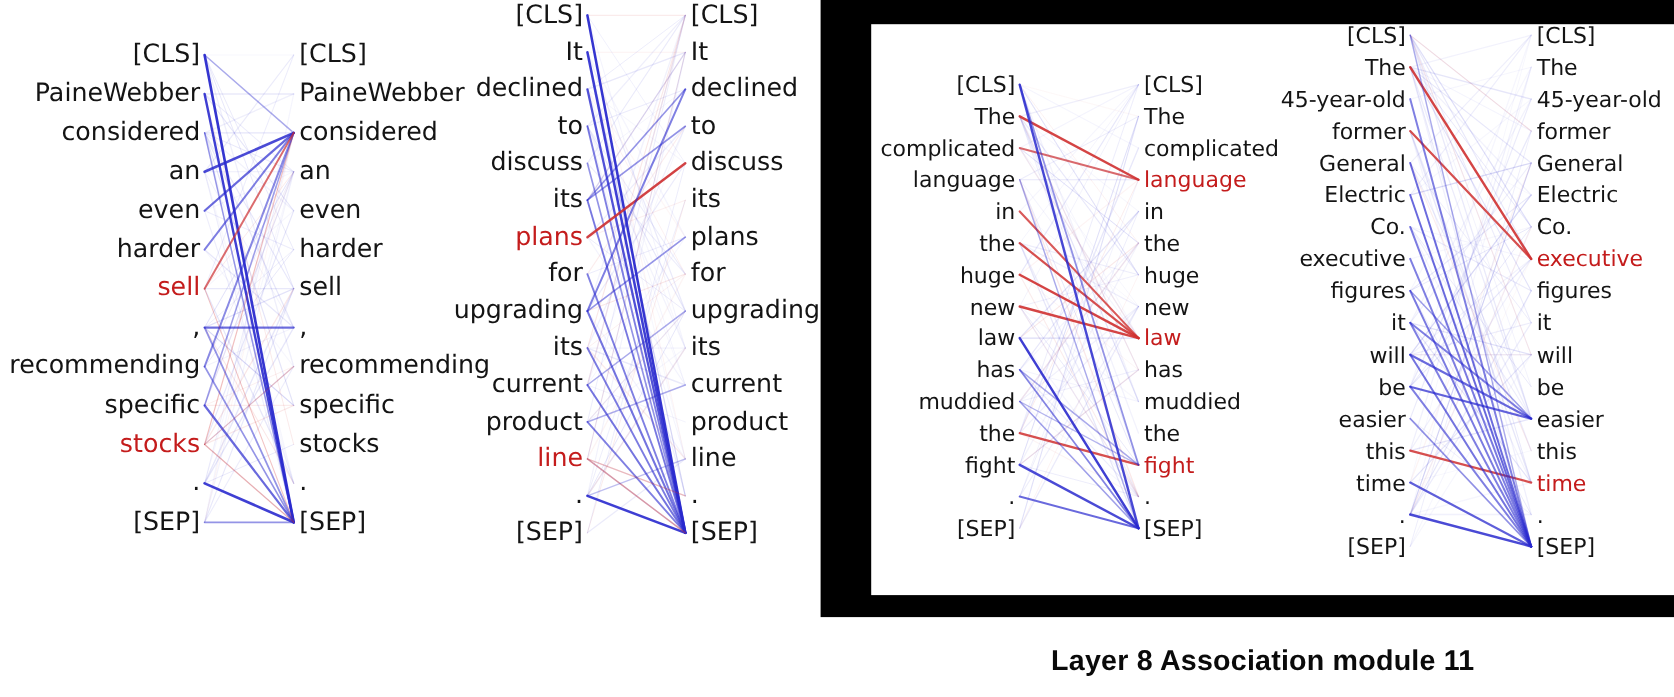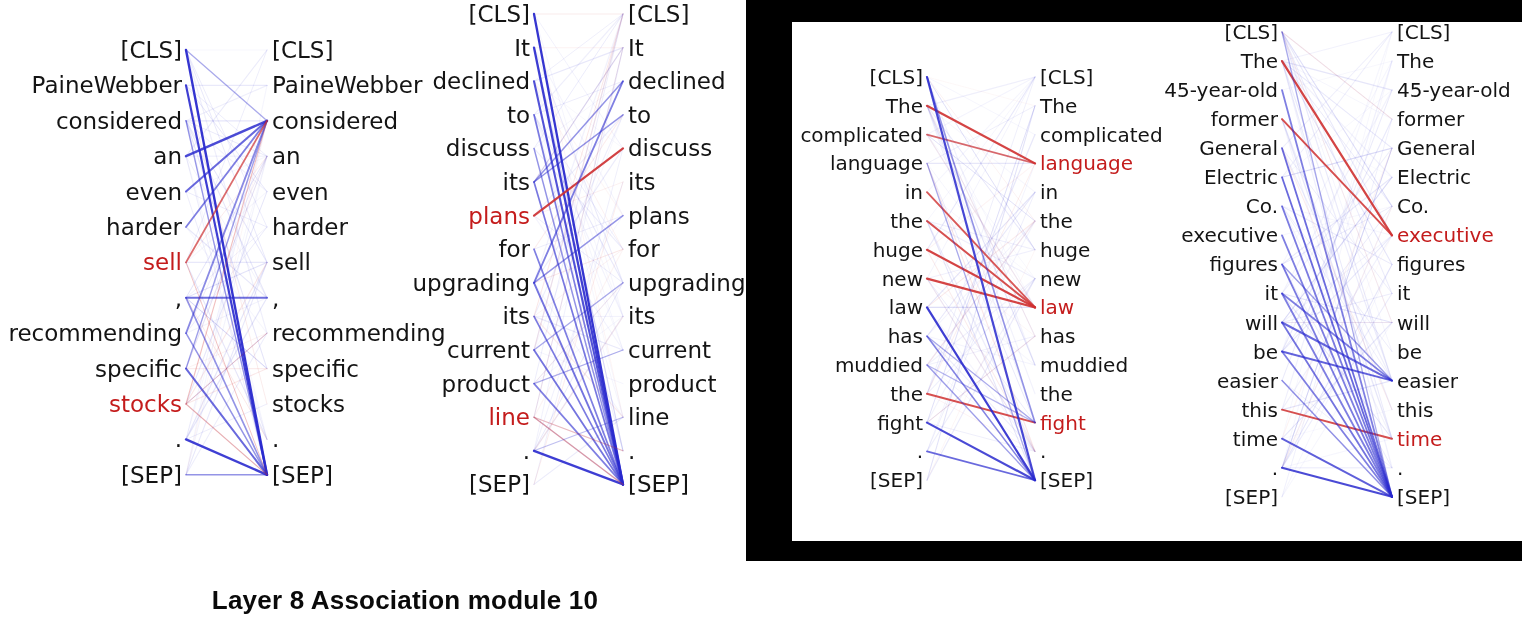--- a/index.html
+++ b/index.html
@@ -566,7 +566,6 @@
       <div class="token" style="right: 244px; top: 496.8px; font-size: 20px; color: rgb(20, 20, 20);">[SEP]</div>
       <div class="token" style="left: 1397px; top: 496.8px; font-size: 20px; color: rgb(20, 20, 20);">[SEP]</div>
     </div>
-  <div class="caption" id="cap-left" style="left: 405px; top: 585px;">Layer 8 Association module 10</div>
 </div>
 
 </body></html>

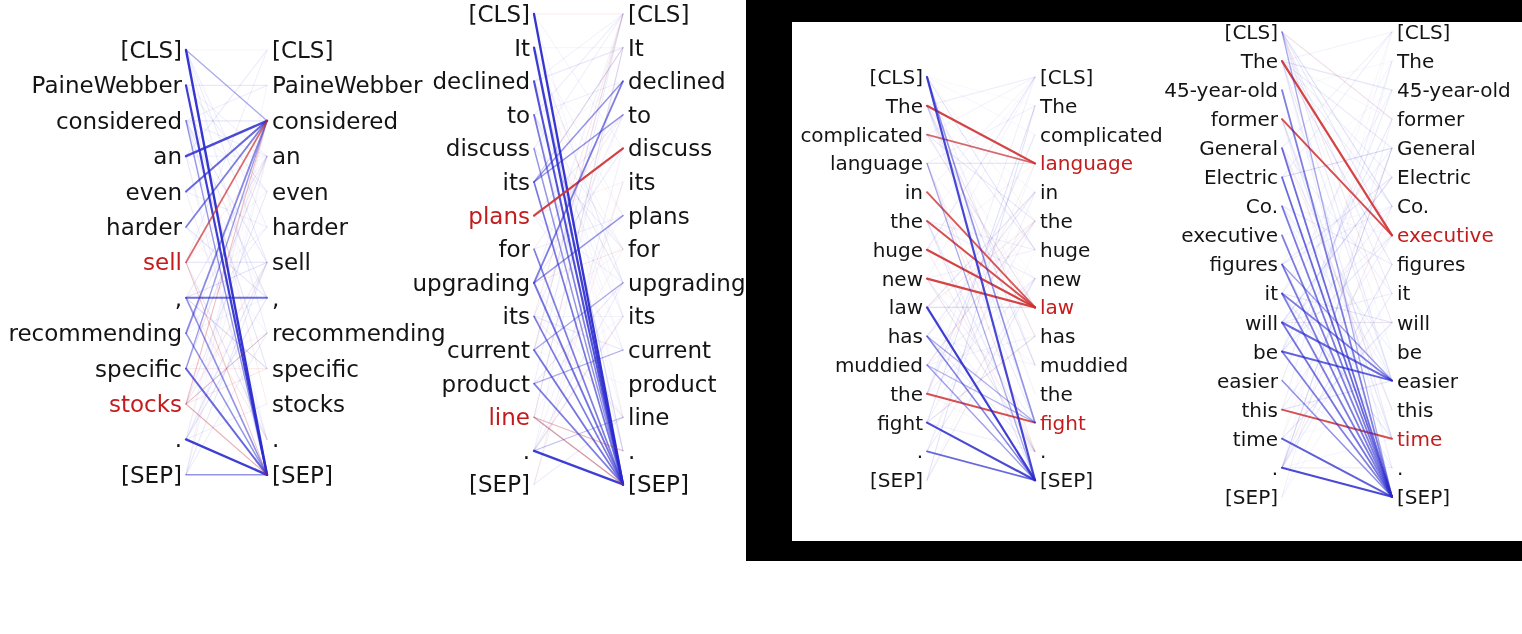--- a/index.html
+++ b/index.html
@@ -566,6 +566,7 @@
       <div class="token" style="right: 244px; top: 496.8px; font-size: 20px; color: rgb(20, 20, 20);">[SEP]</div>
       <div class="token" style="left: 1397px; top: 496.8px; font-size: 20px; color: rgb(20, 20, 20);">[SEP]</div>
     </div>
+  <div class="caption" id="cap-right" style="left: 1148px; top: 585px;">Layer 8 Association module 11</div>
 </div>
 
 </body></html>

